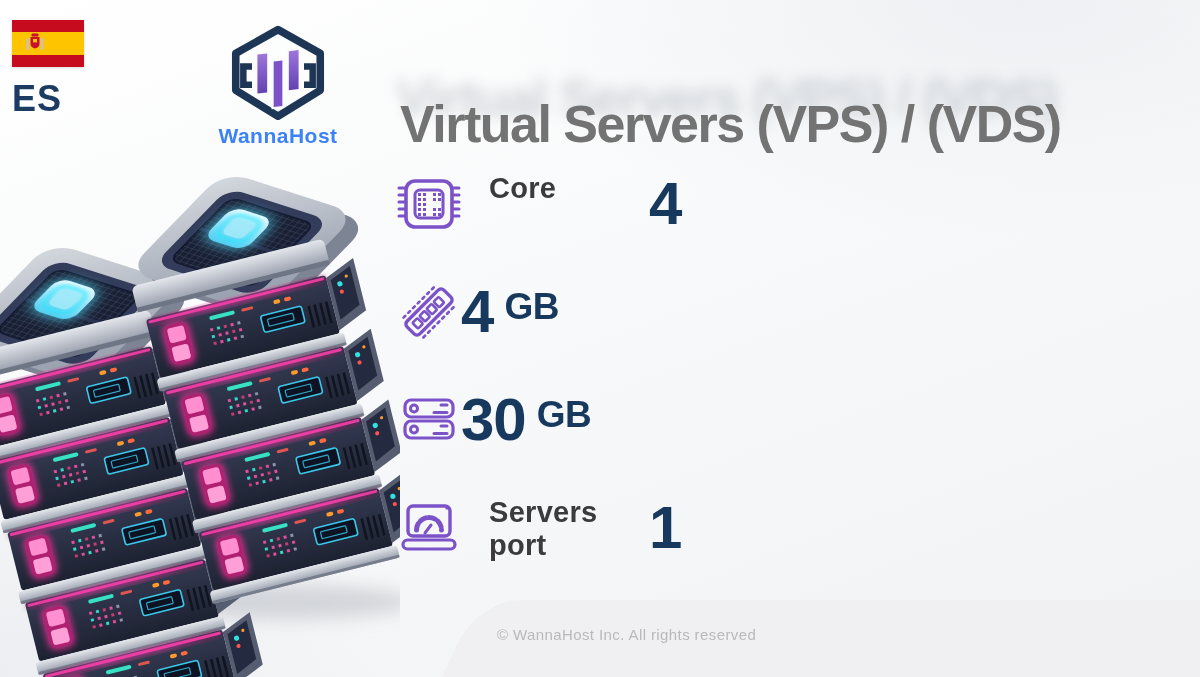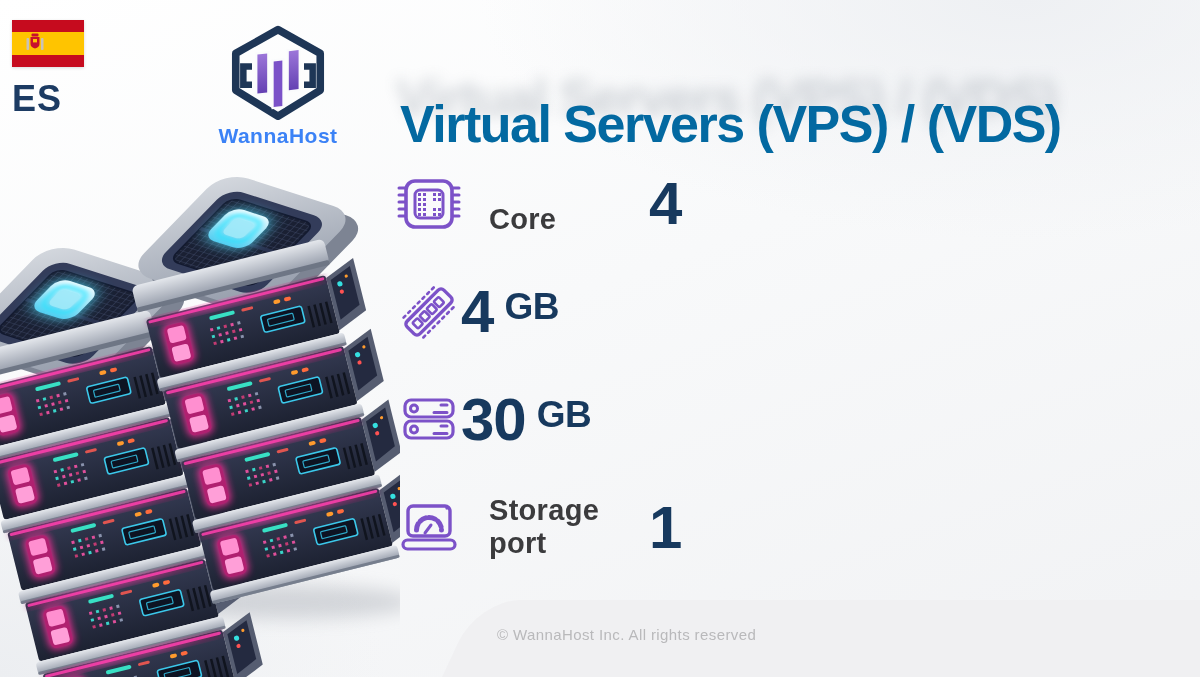--- a/index.html
+++ b/index.html
@@ -24,7 +24,7 @@
   
   .title-wrap{position:absolute;left:400px;top:62px;width:780px;height:70px;}
   .title,.title-ghost{position:absolute;left:0;top:0;white-space:nowrap;
-    font-size:52px;font-weight:800;letter-spacing:-1.5px;color:#0369a1;line-height:1.05;}
+    font-size:52px;font-weight:800;letter-spacing:-1.5px;color:#737373;line-height:1.05;}
   .title-ghost{top:-26px;left:-4px;color:#99a1ab;opacity:.45;filter:blur(7px);}
   
   .specs{position:absolute;left:397px;top:172px;}

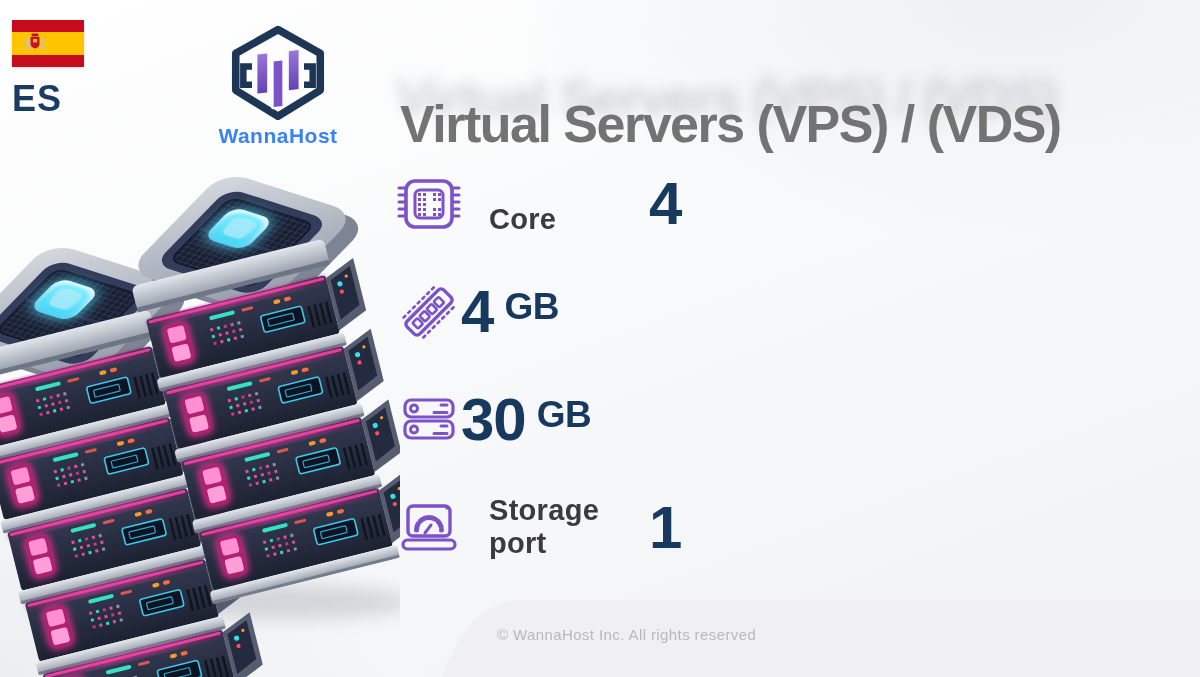--- a/index.html
+++ b/index.html
@@ -28,7 +28,7 @@
   .title-ghost{top:-26px;left:-4px;color:#99a1ab;opacity:.45;filter:blur(7px);}
   
   .specs{position:absolute;left:397px;top:172px;}
-  .spec-row{display:flex;align-items:flex-end;height:64px;margin-bottom:44px;}
+  .spec-row{display:flex;align-items:flex-start;height:64px;margin-bottom:44px;}
   .spec-icon{width:64px;height:64px;flex:0 0 64px;color:#7c52c8;}
   .spec-label{width:160px;margin-left:28px;font-size:29px;font-weight:700;
     color:#3b3b3d;letter-spacing:.3px;}

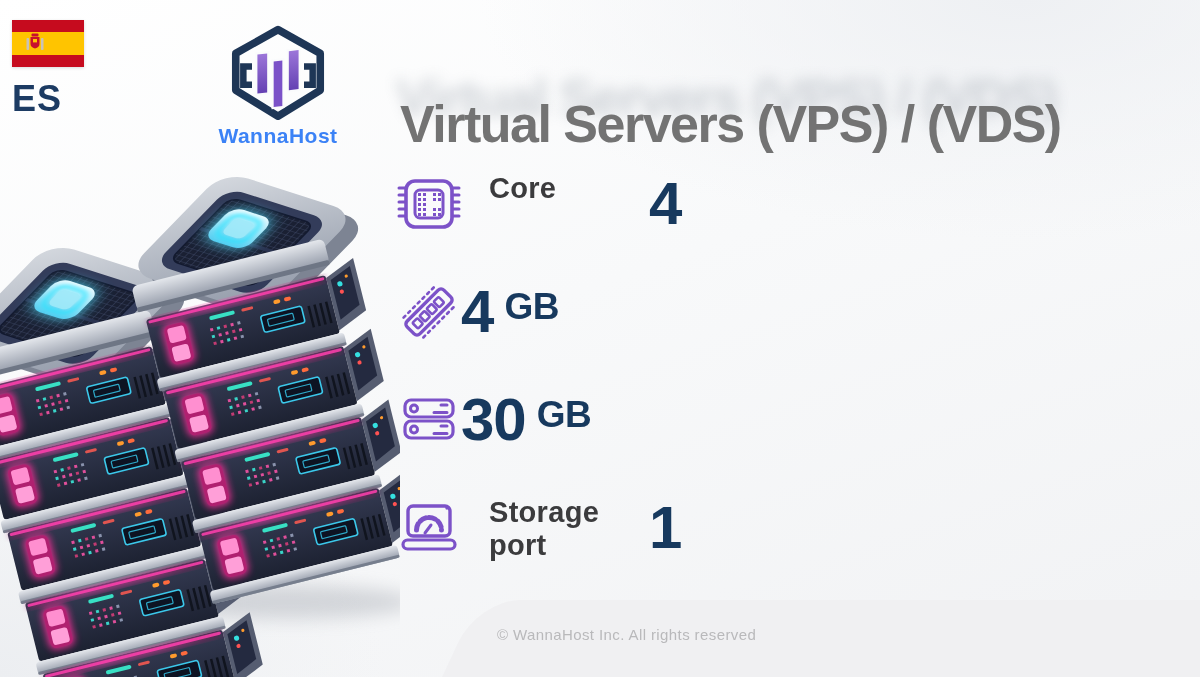--- a/index.html
+++ b/index.html
@@ -166,7 +166,7 @@
       <path d="M34,29 L28,37" stroke-width="3"></path>
       <rect x="6" y="44" width="52" height="9" rx="4.5" stroke-width="3.2"></rect>
     </svg>
-    <div class="spec-label">Storage port</div>
+    <div class="spec-label">Servers port</div>
     <div class="spec-value">
       <span class="spec-digits">1</span>
     </div>

